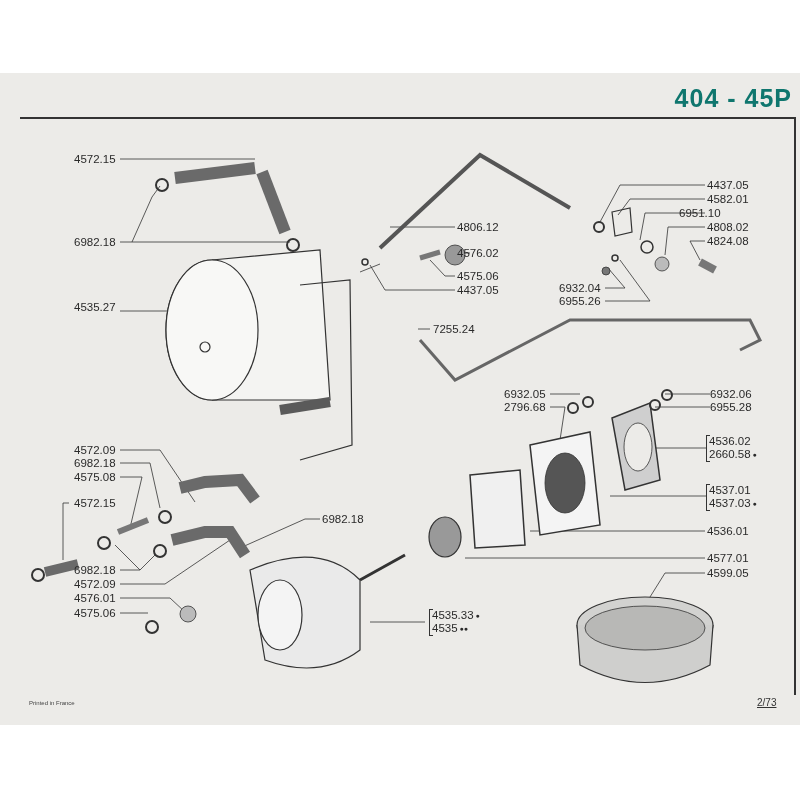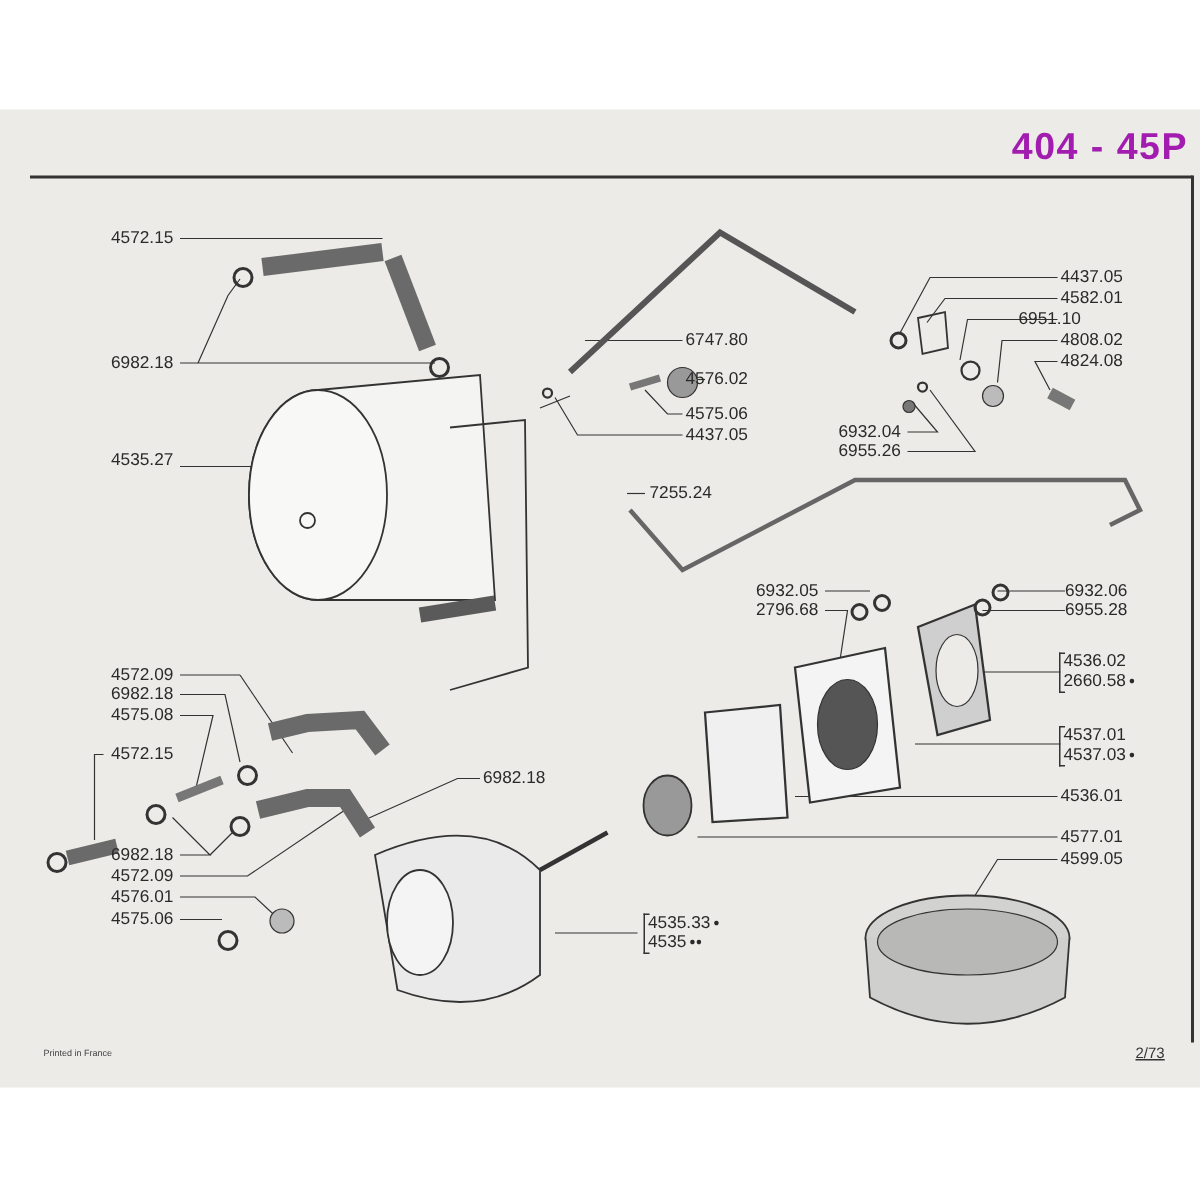--- a/index.html
+++ b/index.html
@@ -8,7 +8,7 @@
   .page { position: absolute; left: 0; top: 73px; width: 800px; height: 652px;
           background: #ecebe8; }
   .title { position: absolute; right: 8px; top: 84px; font-size: 25px; font-weight: bold;
-           color: #a21caf; letter-spacing: 1px; }
+           color: #0f766e; letter-spacing: 1px; }
   .frame { position: absolute; left: 20px; top: 117px; width: 775px; height: 1.5px; background: #333; }
   .frame-right { position: absolute; left: 794px; top: 117px; width: 1.5px; height: 578px; background: #333; }
   .lbl { position: absolute; font-size: 11.5px; color: #2a2a2a; white-space: nowrap; line-height: 13px; }

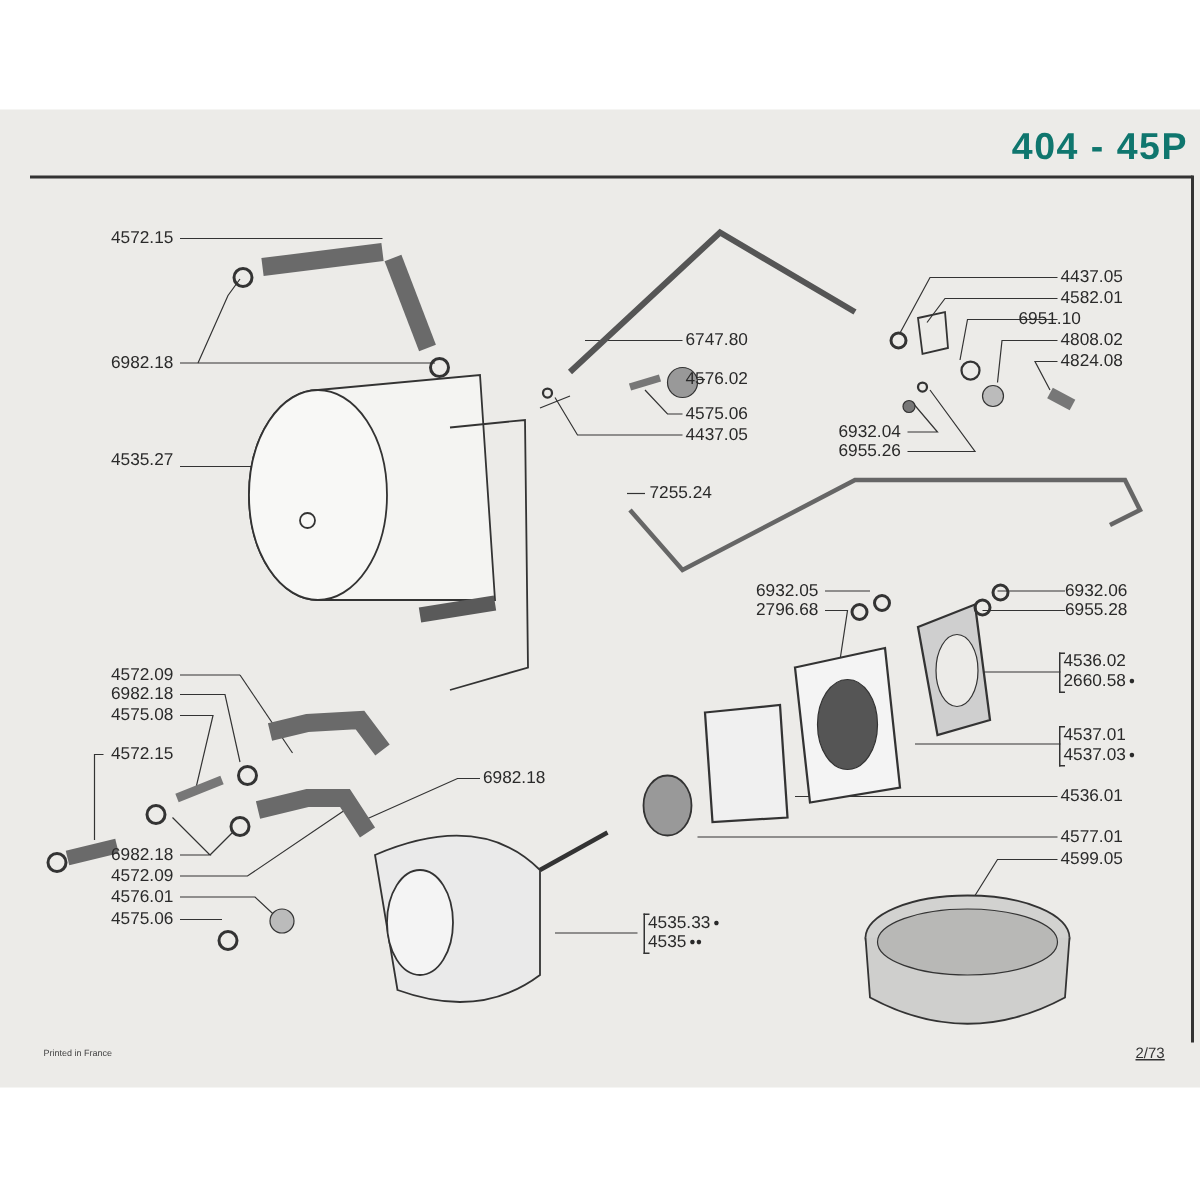--- a/index.html
+++ b/index.html
@@ -142,7 +142,7 @@
 <div class="lbl" style="left:74px;top:607px">4575.06</div>
 <div class="lbl" style="left:322px;top:513px">6982.18</div>
 
-<div class="lbl" style="left:457px;top:221px">6747.80</div>
+<div class="lbl" style="left:457px;top:221px">4806.12</div>
 <div class="lbl" style="left:457px;top:247px">4576.02</div>
 <div class="lbl" style="left:457px;top:270px">4575.06</div>
 <div class="lbl" style="left:457px;top:284px">4437.05</div>

